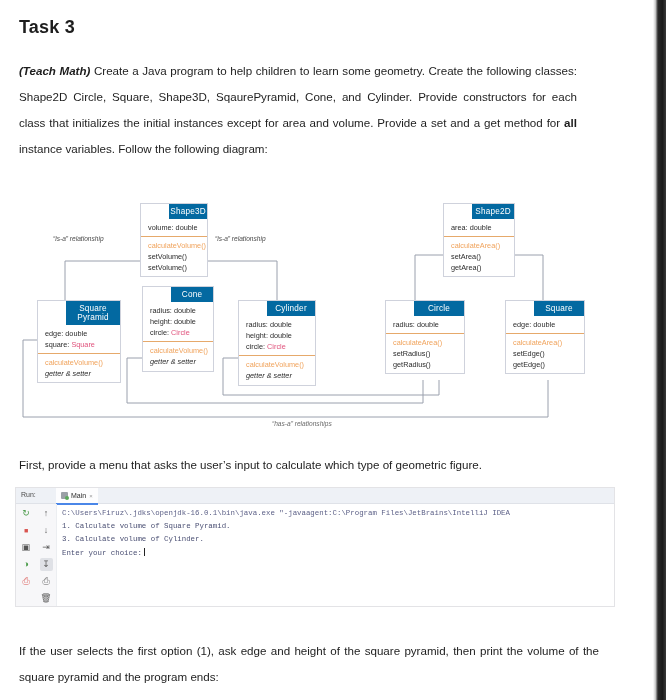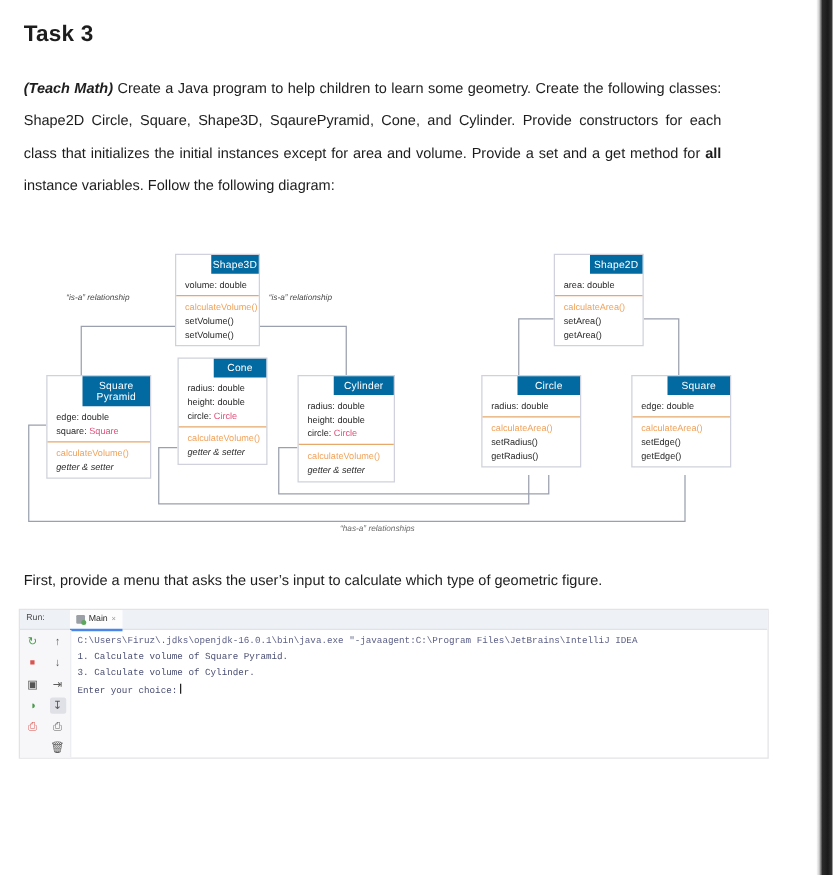--- a/index.html
+++ b/index.html
@@ -225,6 +225,7 @@
     </div>
   </div>
 
+  <div class="line-last">If the user selects the first option (1), ask edge and height of the square pyramid, then print the volume of the  square pyramid and the program ends:</div>
 </div>
 
 <div class="right-edge"></div>

